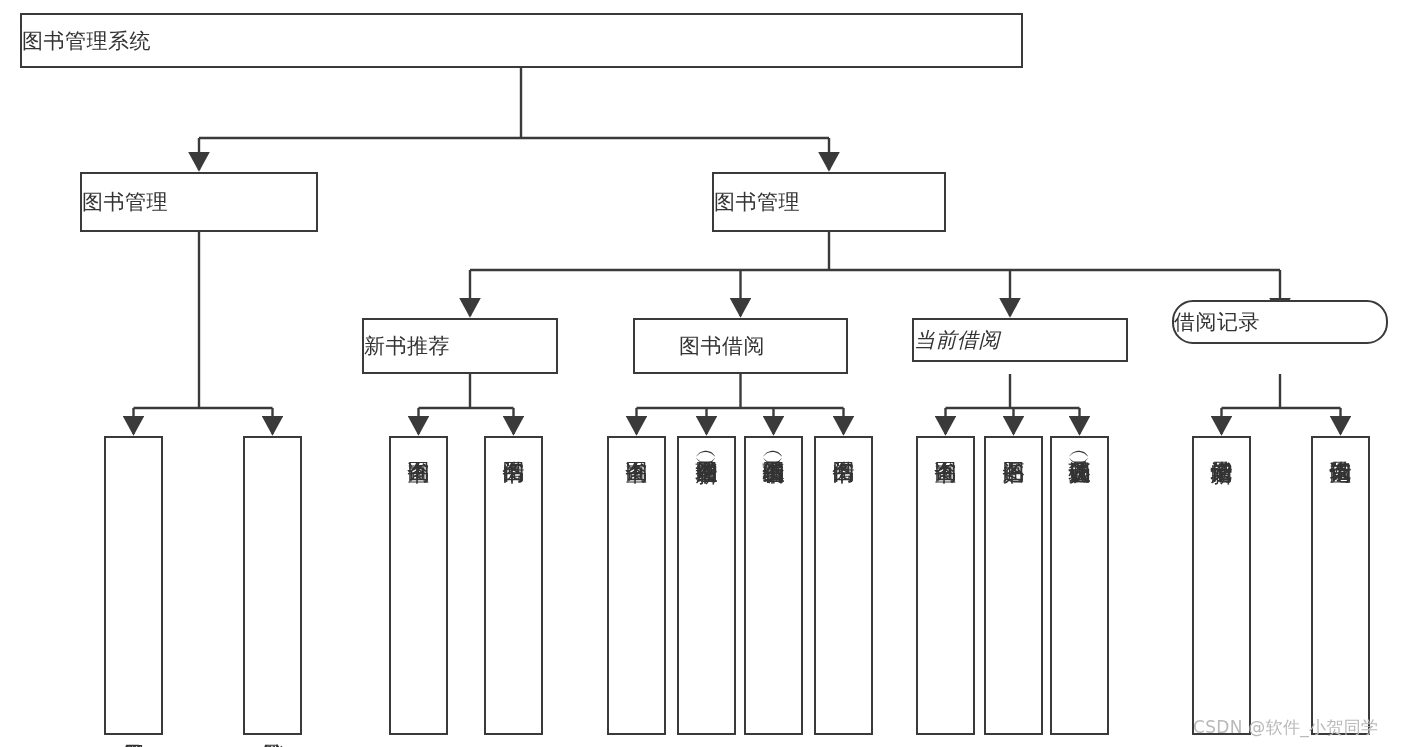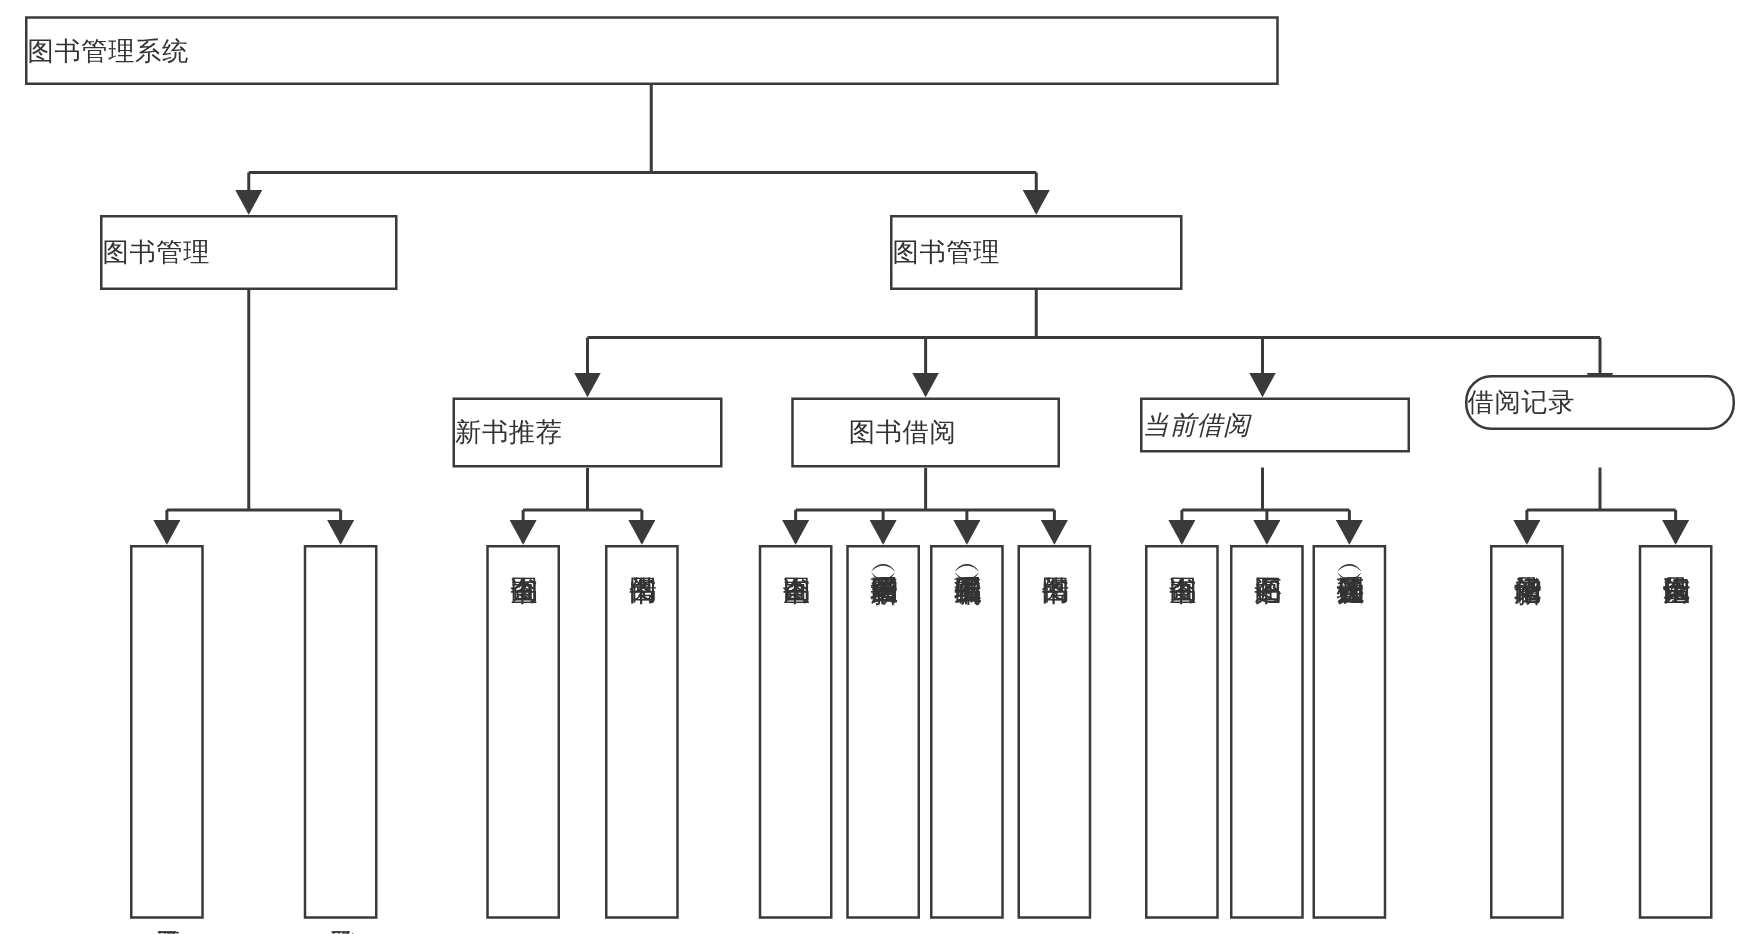--- a/index.html
+++ b/index.html
@@ -123,7 +123,7 @@
       <div class="node horiz" style="left: 712px; top: 172px; width: 234px; height: 60px;">
         <span>图书管理</span>
       </div>
-      <div class="node horiz" style="left: 362px; top: 318px; width: 216px; height: 56px;">
+      <div class="node horiz" style="left: 362px; top: 318px; width: 196px; height: 56px;">
         <span>新书推荐</span>
       </div>
       <div class="node horiz" style="left: 633px; top: 318px; width: 215px; height: 56px; padding-left: 44px;">

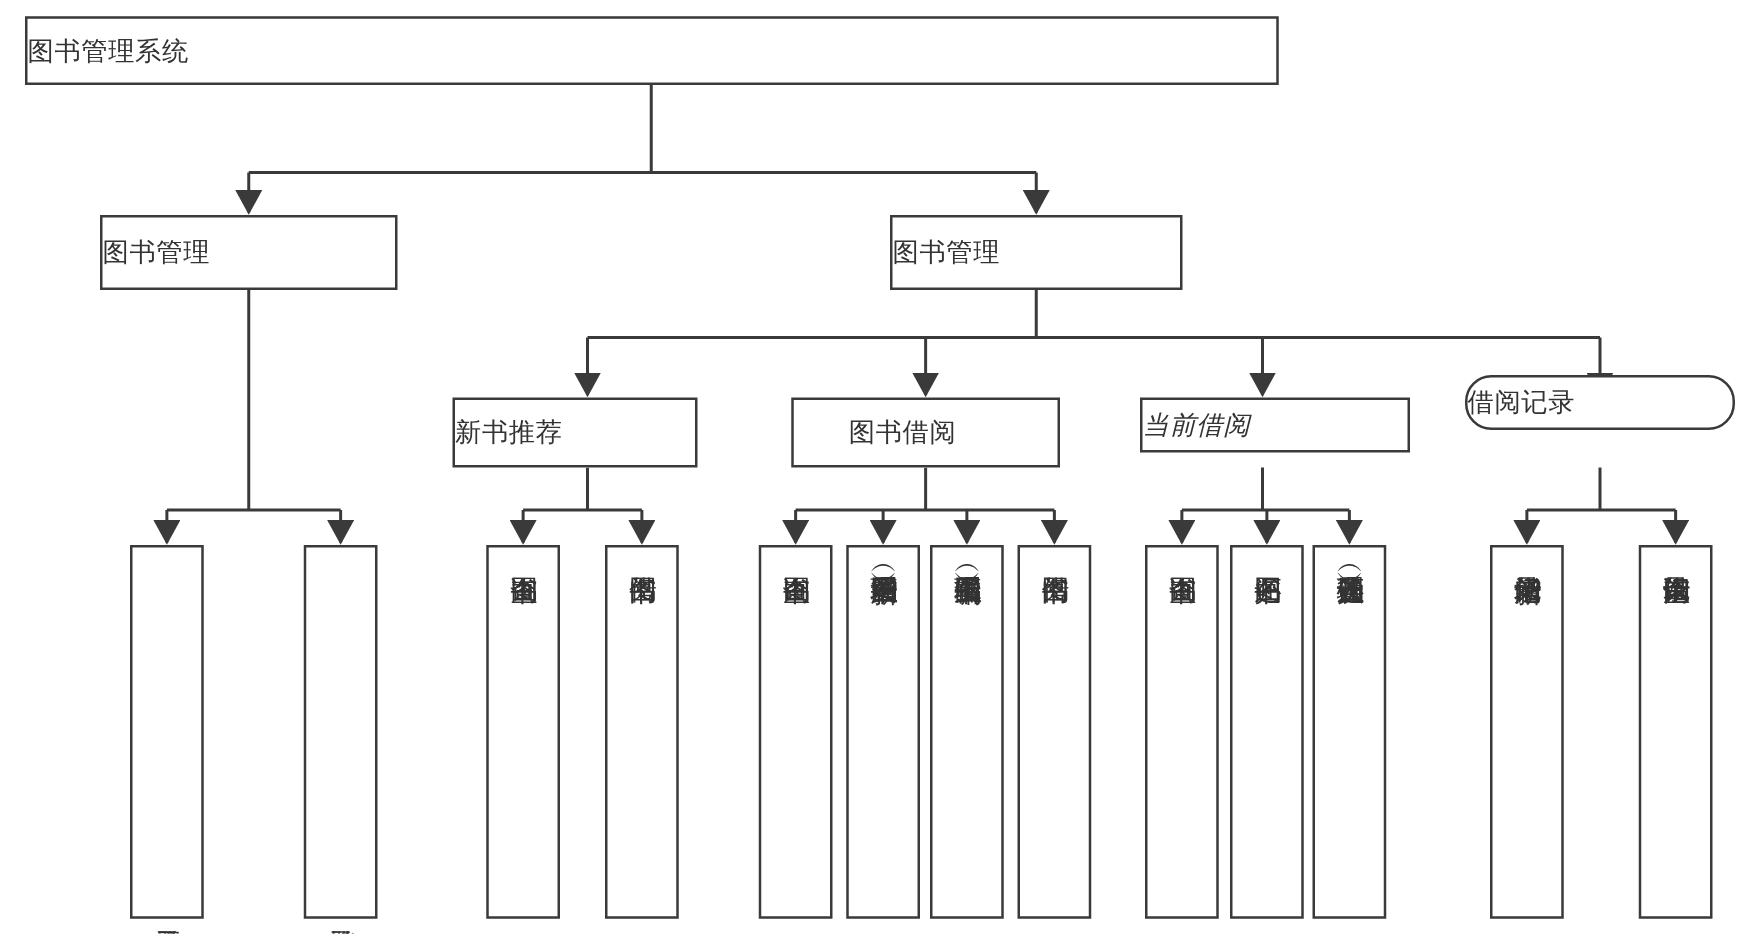--- a/index.html
+++ b/index.html
@@ -176,6 +176,7 @@
       </div>
     </div>
 
+  <div class="watermark" style="left: 1193px; top: 716px;">CSDN @软件_小贺同学</div>
 
 </div>
 

